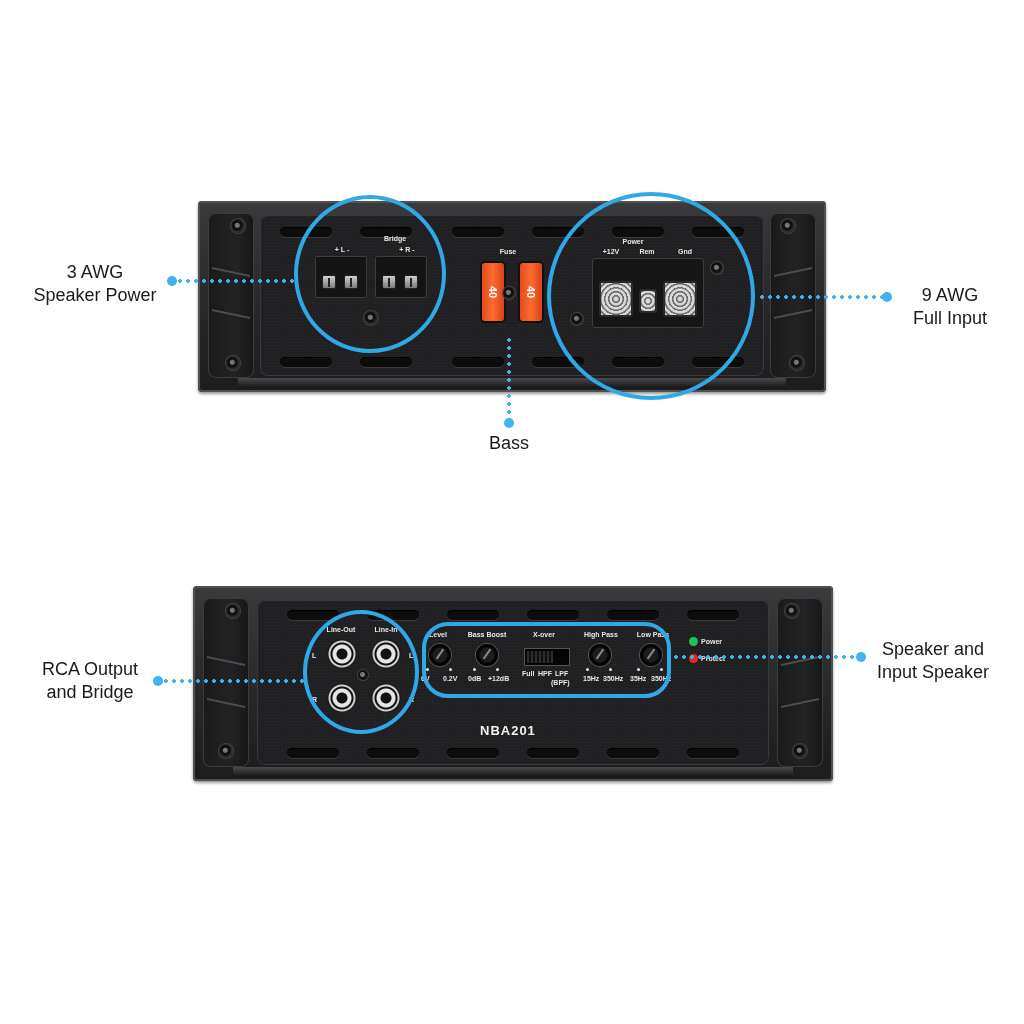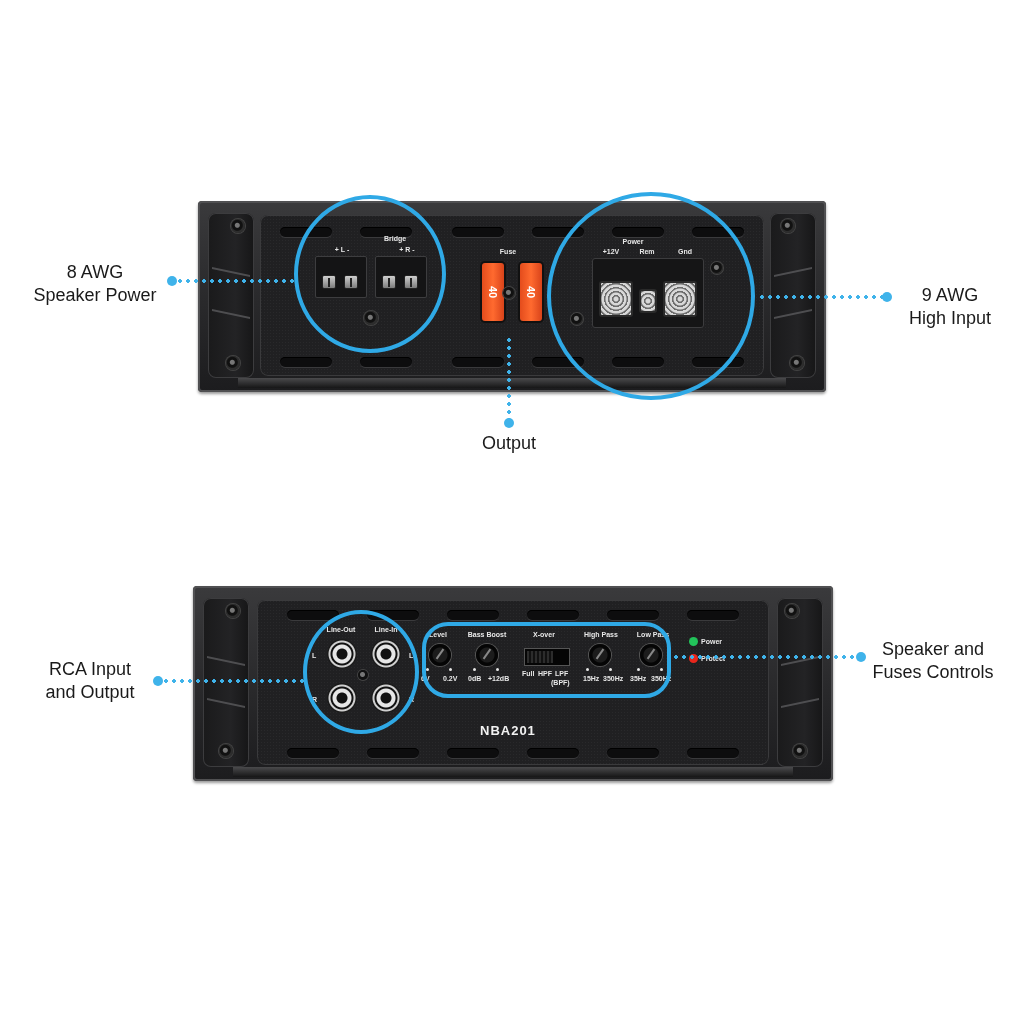--- a/index.html
+++ b/index.html
@@ -180,7 +180,7 @@
 </div>
 
 <div class="callout" style="left:30px; top:261px; width:130px;">
-  <div>8 AWG</div>
+  <div>3 AWG</div>
   <div>Speaker Power</div>
 </div>
 <div class="dot" style="left:167px; top:276px;"></div>

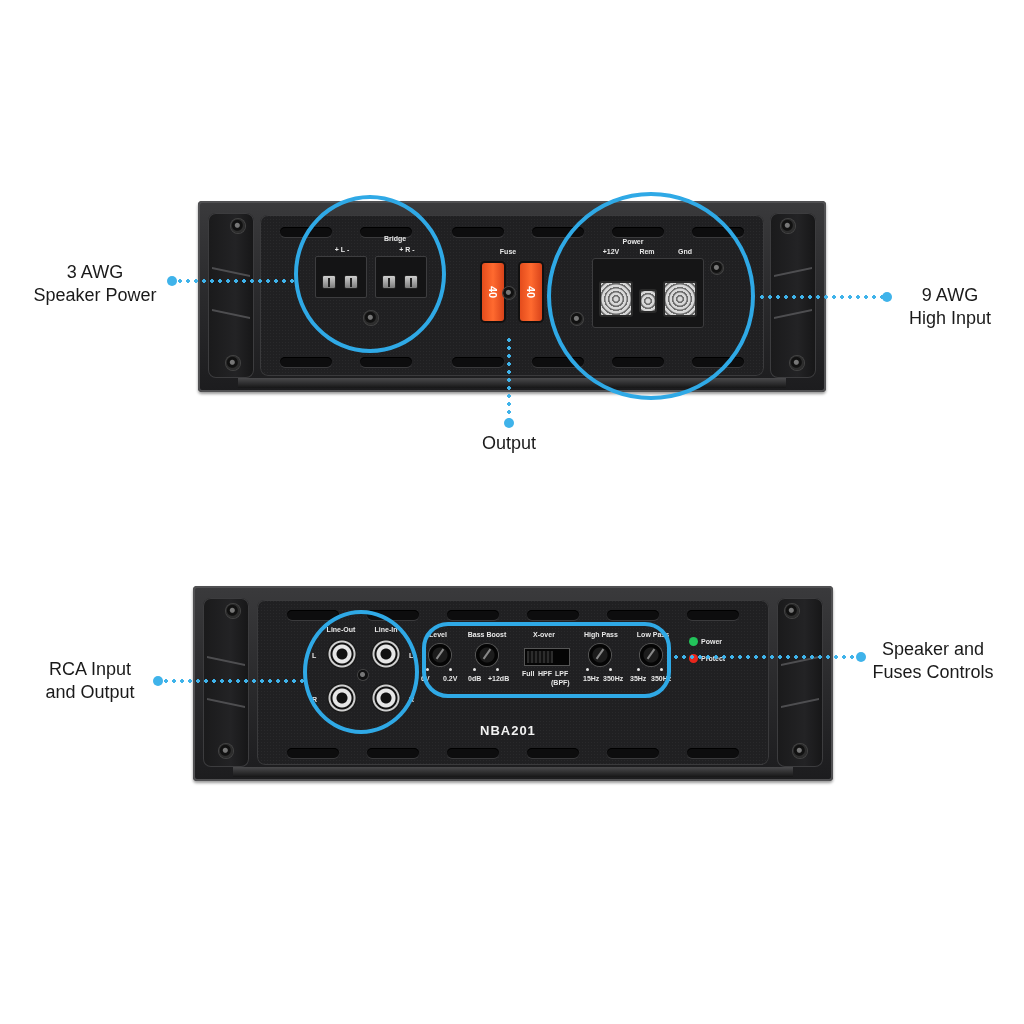--- a/index.html
+++ b/index.html
@@ -188,7 +188,7 @@
 
 <div class="callout" style="left:890px; top:284px; width:120px;">
   <div>9 AWG</div>
-  <div>High Input</div>
+  <div>Full Input</div>
 </div>
 <div class="dotline h" style="left:758px; top:295px; width:126px;"></div>
 <div class="dot" style="left:882px; top:292px;"></div>

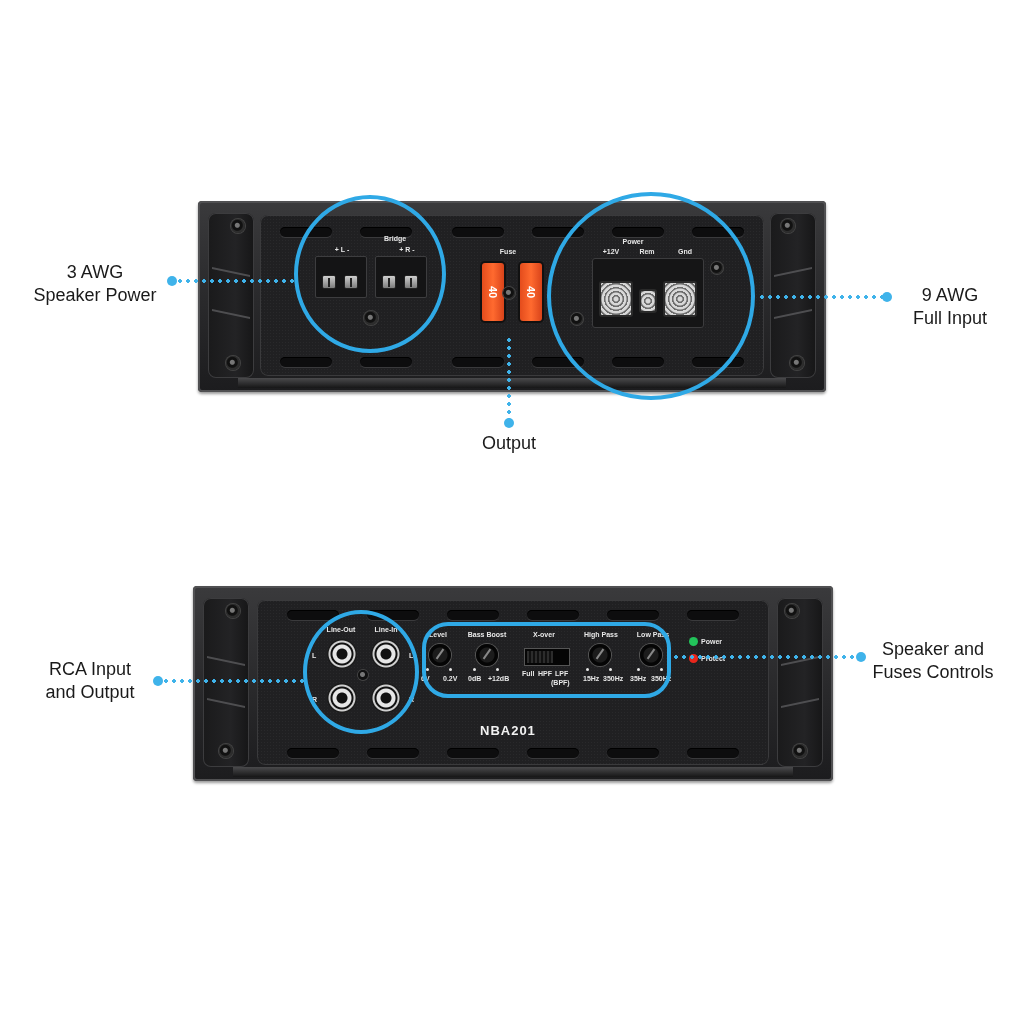--- a/index.html
+++ b/index.html
@@ -196,7 +196,7 @@
 <div class="dotline v" style="left:507px; top:336px; height:86px;"></div>
 <div class="dot" style="left:504px; top:418px;"></div>
 <div class="callout" style="left:469px; top:432px; width:80px;">
-  <div>Output</div>
+  <div>Bass</div>
 </div>
 
 <div class="amp" style="left:193px; top:586px; width:640px; height:195px;">

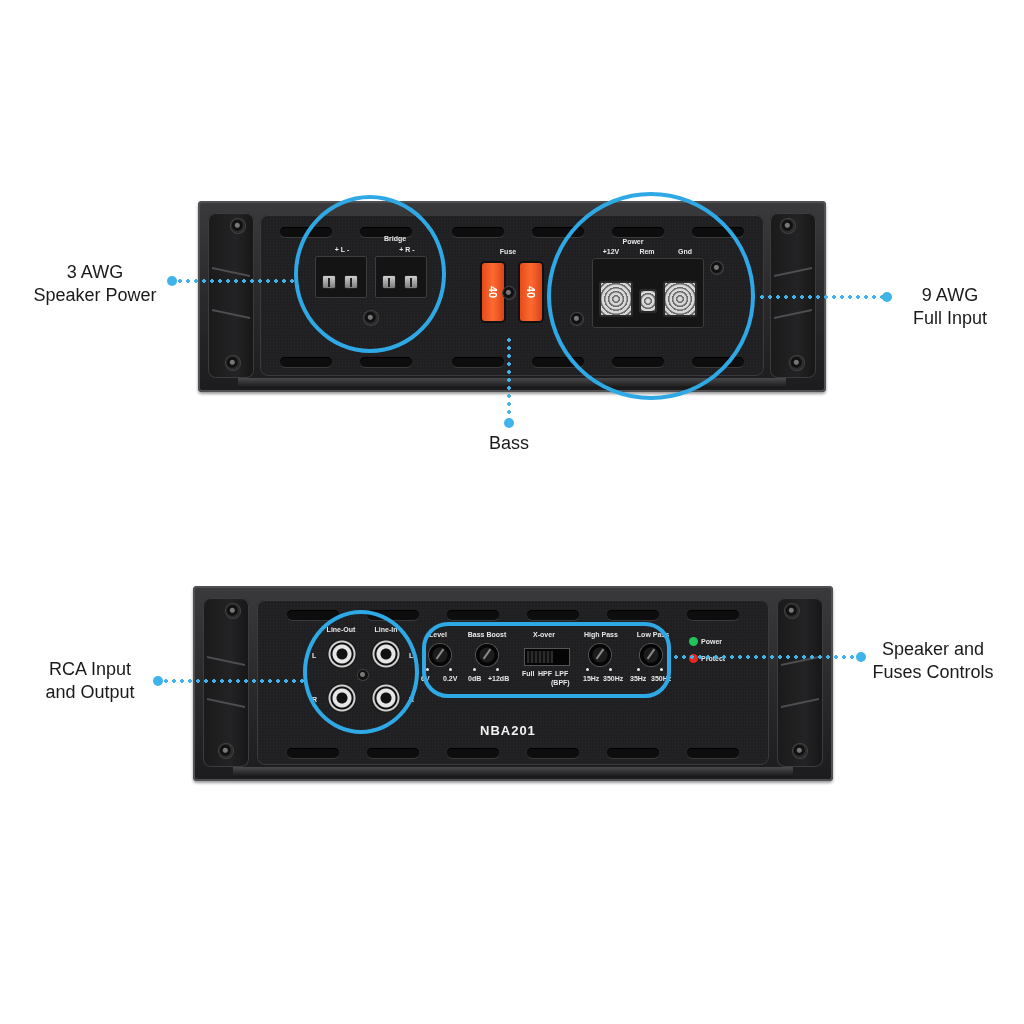--- a/index.html
+++ b/index.html
@@ -289,7 +289,7 @@
 </div>
 
 <div class="callout" style="left:34px; top:658px; width:112px;">
-  <div>RCA Input</div>
+  <div>RCA Output</div>
   <div>and Output</div>
 </div>
 <div class="dot" style="left:153px; top:676px;"></div>

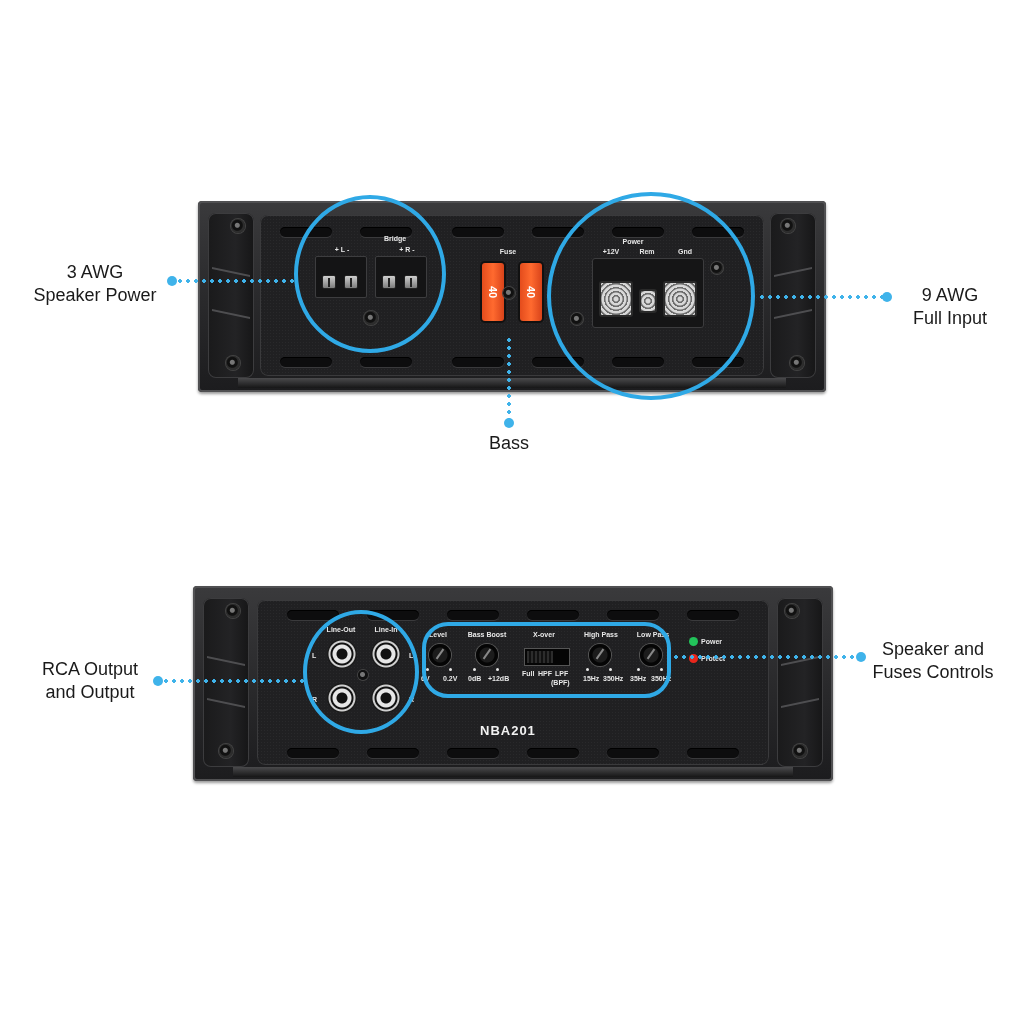--- a/index.html
+++ b/index.html
@@ -299,7 +299,7 @@
 <div class="dot" style="left:856px; top:652px;"></div>
 <div class="callout" style="left:868px; top:638px; width:130px;">
   <div>Speaker and</div>
-  <div>Fuses Controls</div>
+  <div>Input Speaker</div>
 </div>
 
 </body></html>

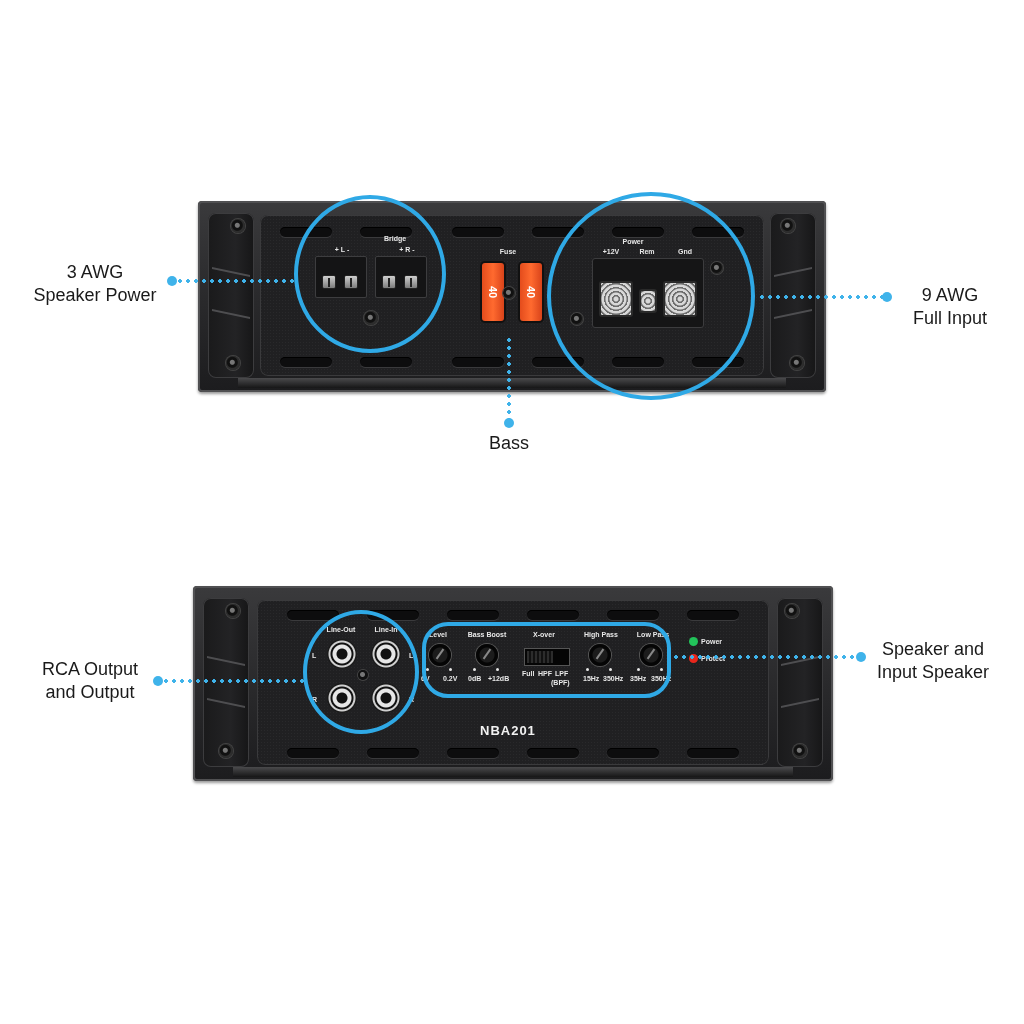--- a/index.html
+++ b/index.html
@@ -290,7 +290,7 @@
 
 <div class="callout" style="left:34px; top:658px; width:112px;">
   <div>RCA Output</div>
-  <div>and Output</div>
+  <div>and Bridge</div>
 </div>
 <div class="dot" style="left:153px; top:676px;"></div>
 <div class="dotline h" style="left:162px; top:679px; width:142px;"></div>

